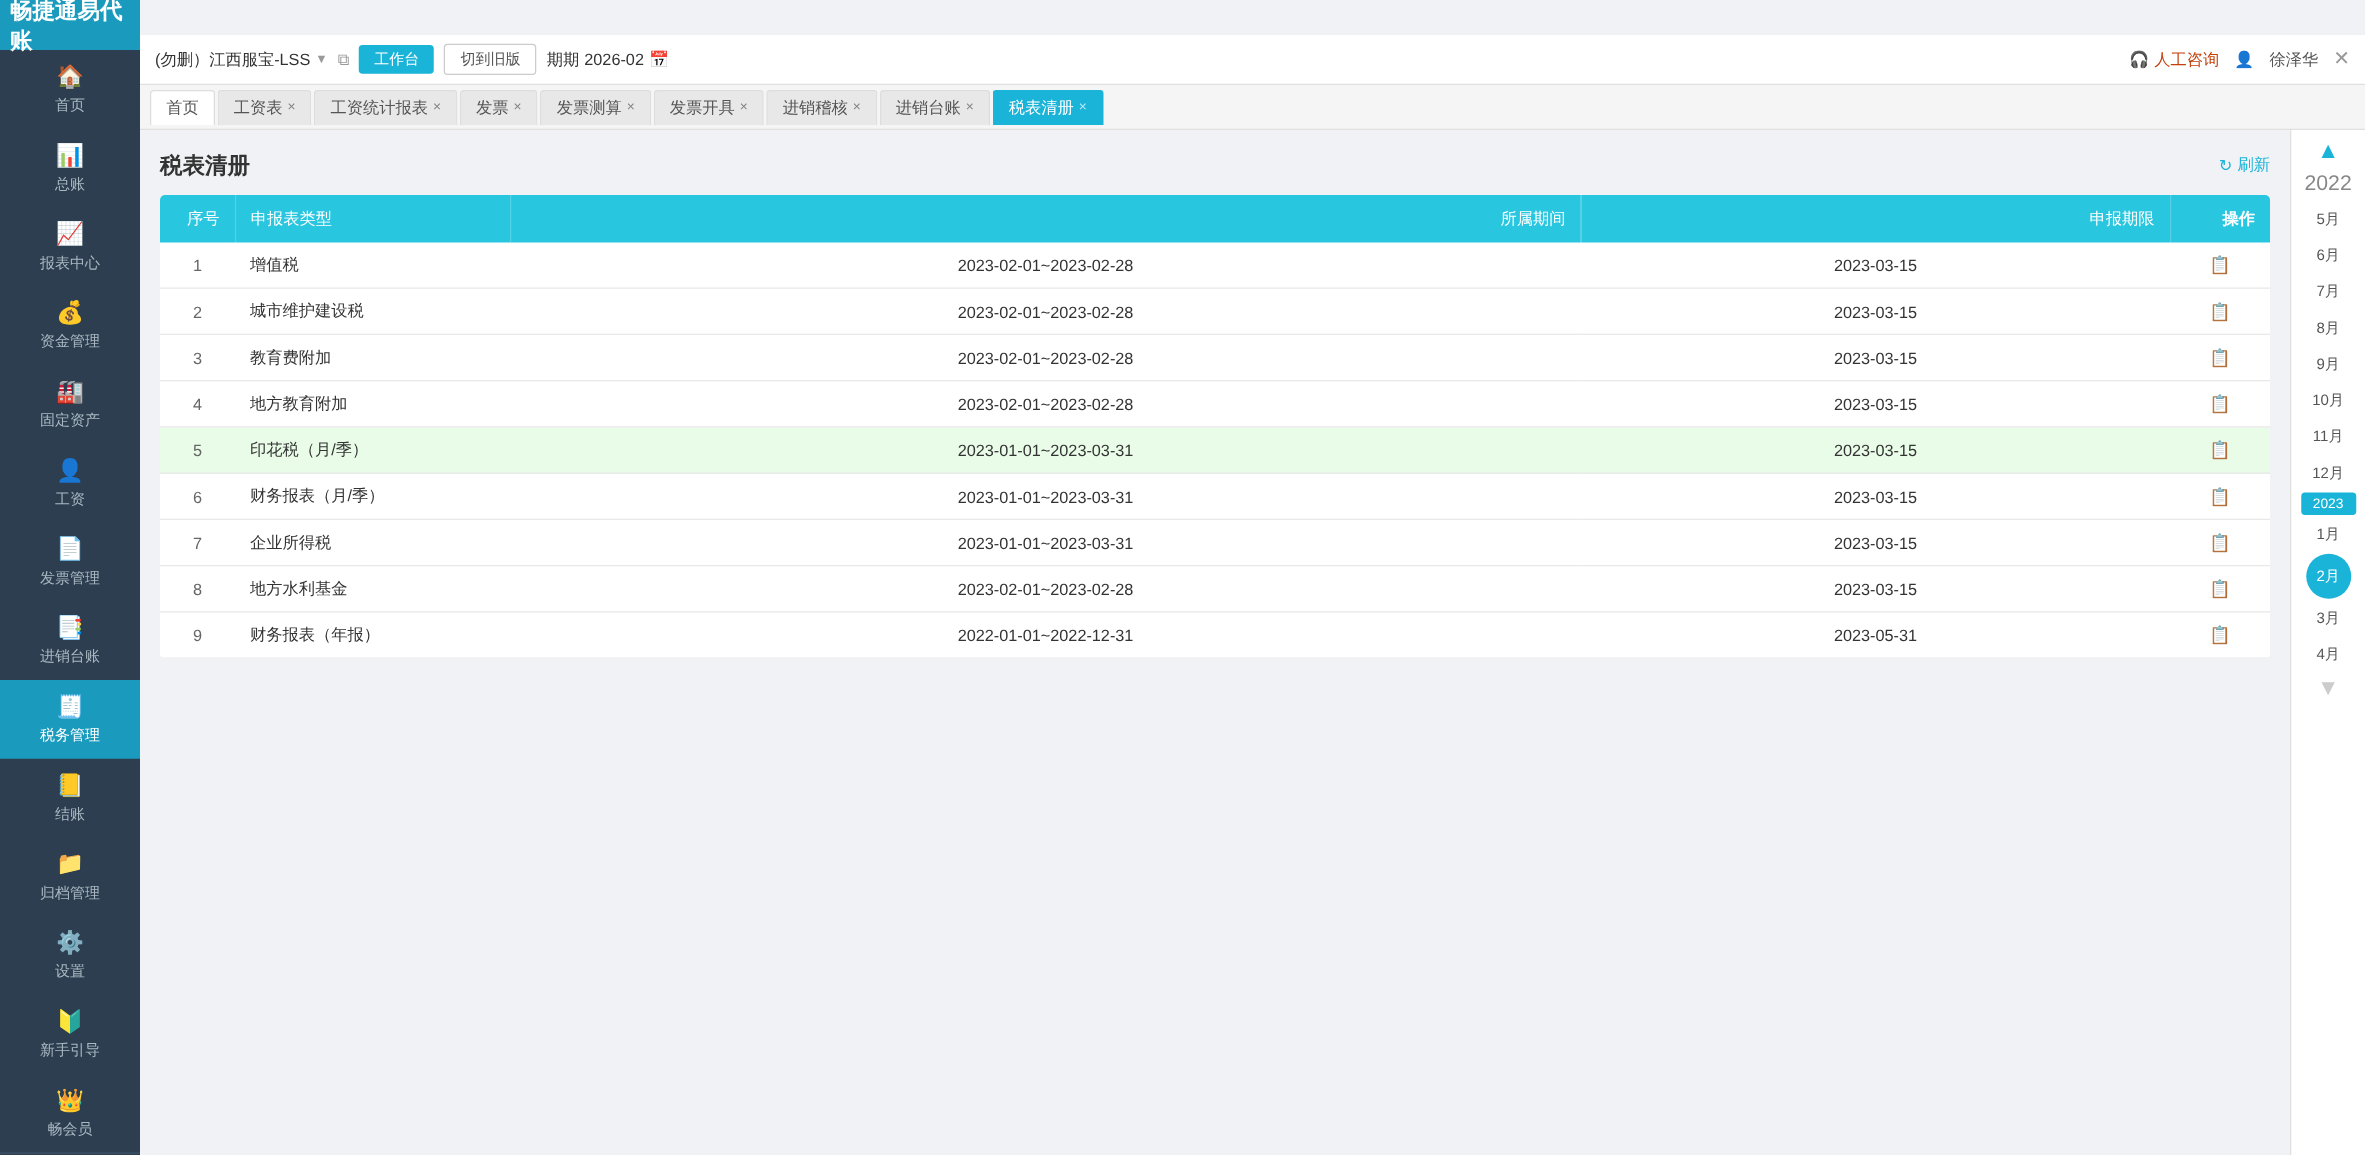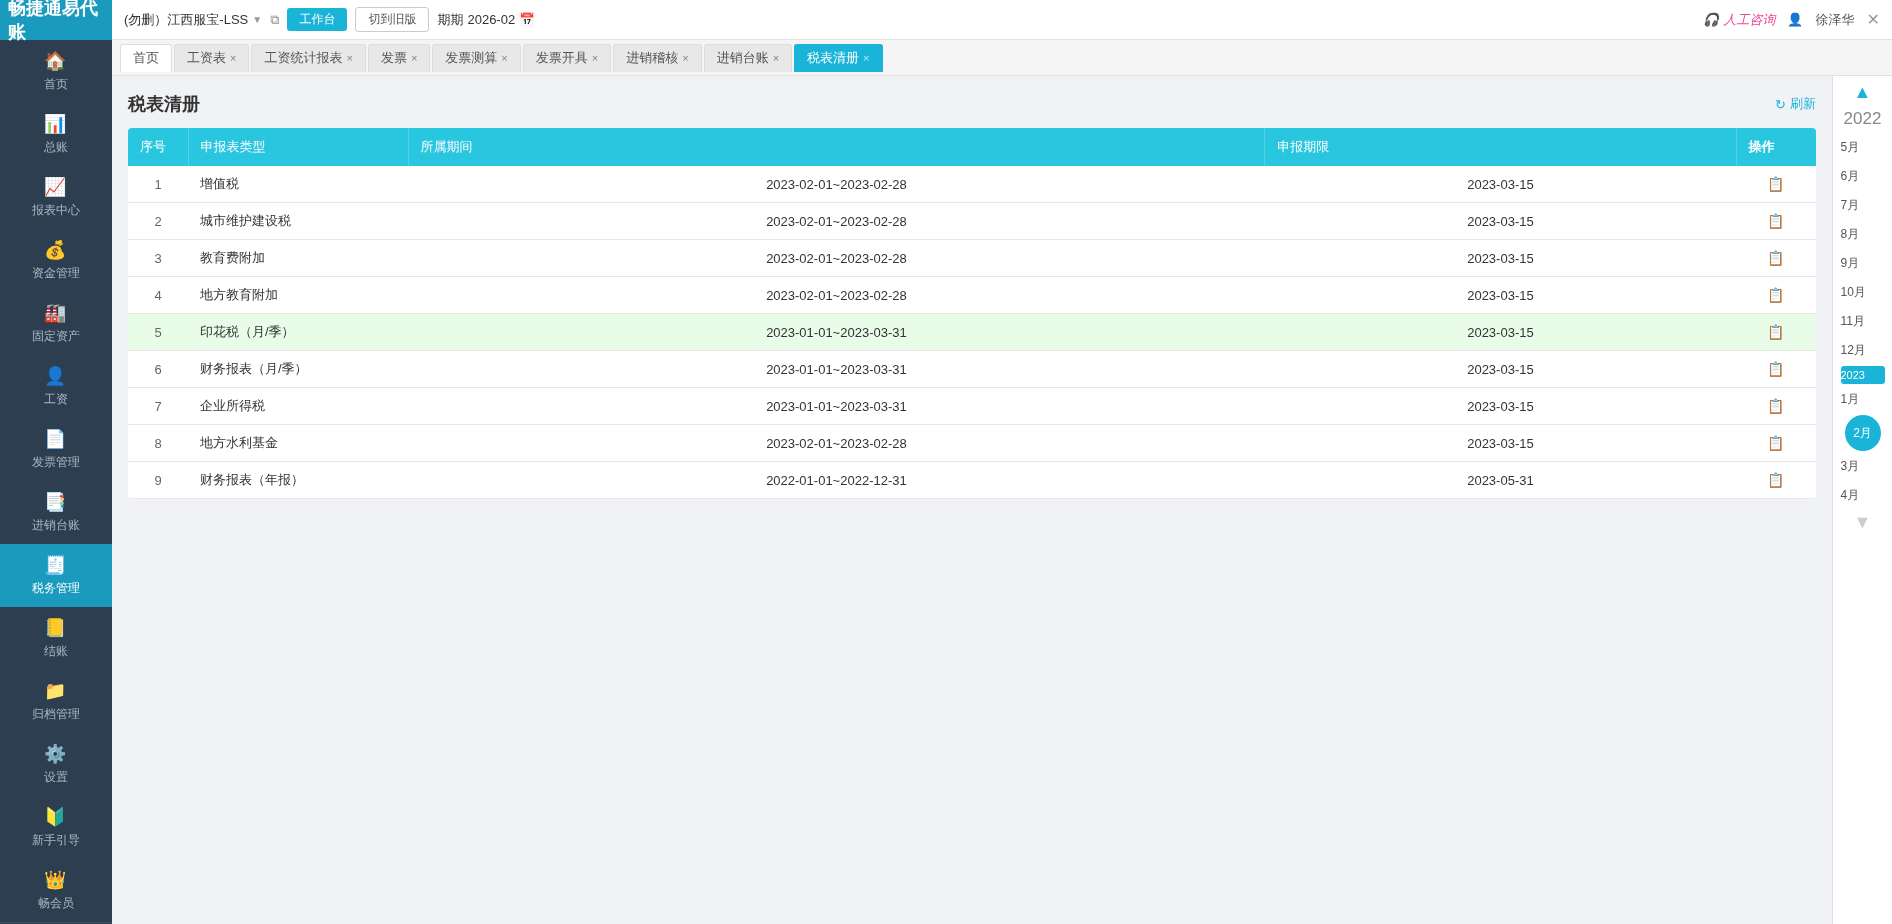--- a/index.html
+++ b/index.html
@@ -58,6 +58,7 @@
       display: flex;
       flex-direction: column;
       overflow: hidden;
+      margin-top: 28px;
     }
 
     

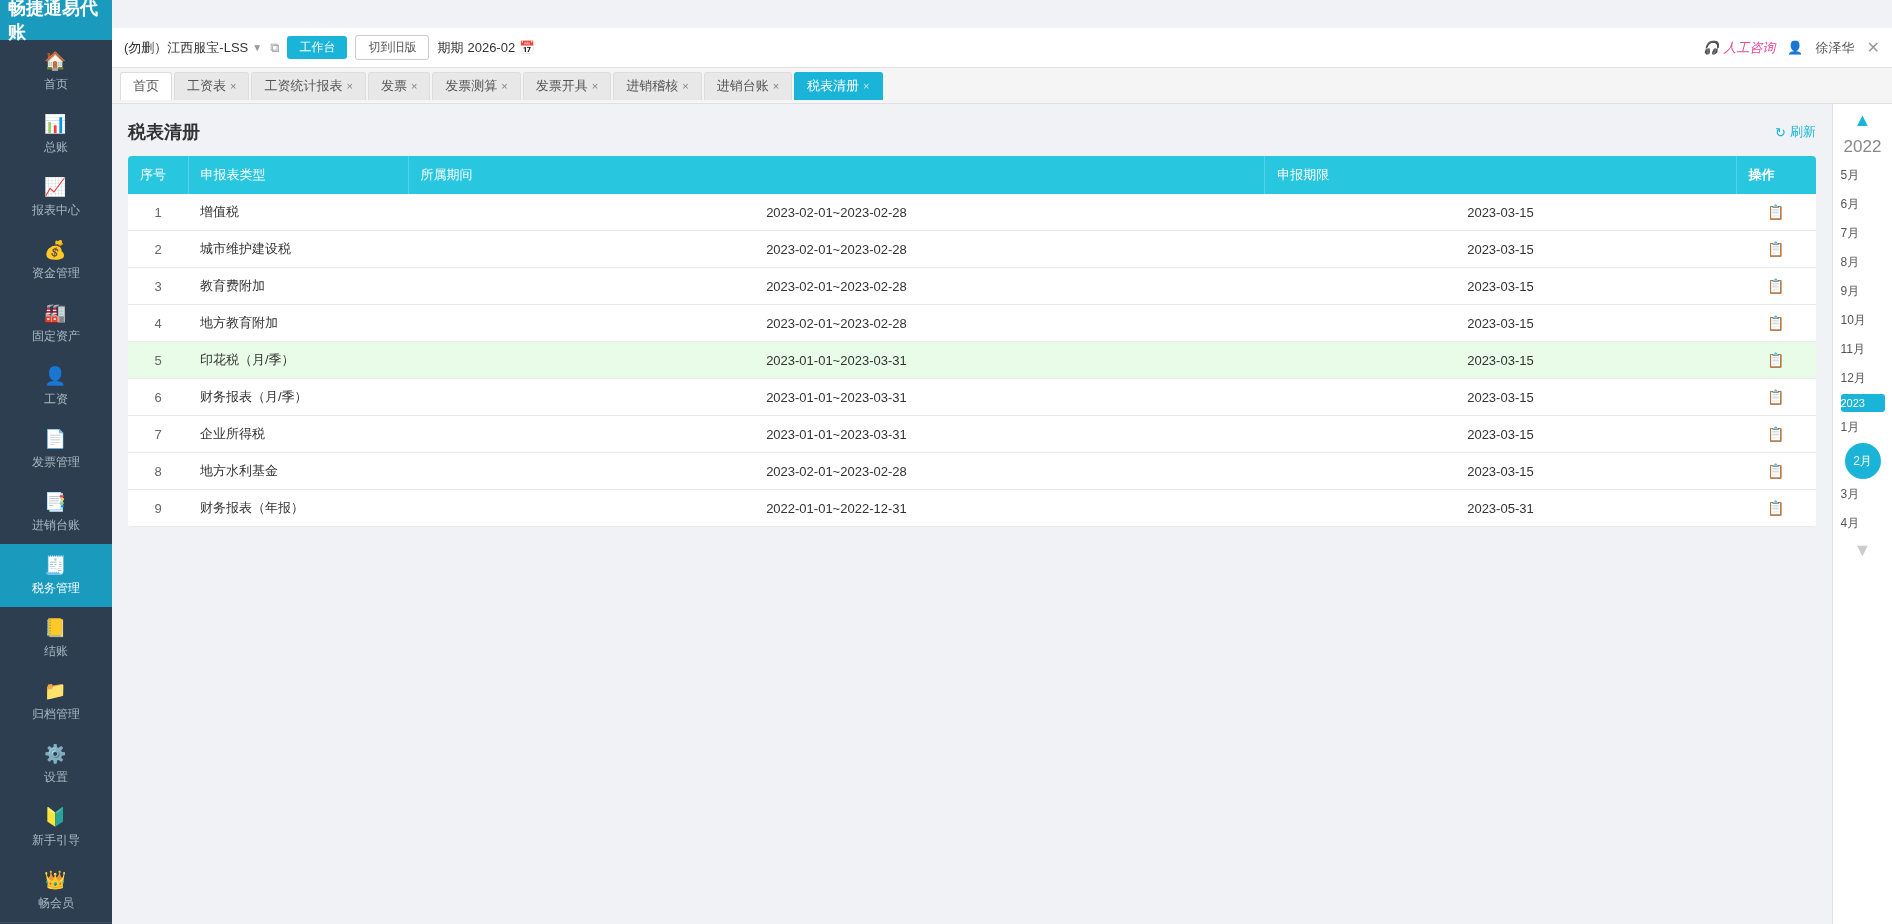--- a/index.html
+++ b/index.html
@@ -351,7 +351,7 @@
       <span style="color:#1ab4d8;cursor:pointer;">📅</span>
     </div>
     <div class="header-right">
-      <span style="cursor:pointer;color:#ec4899;font-style:italic;">
+      <span style="cursor:pointer;color:#c2410c;">
         <span>🎧</span>
         <span>人工咨询</span>
       </span>

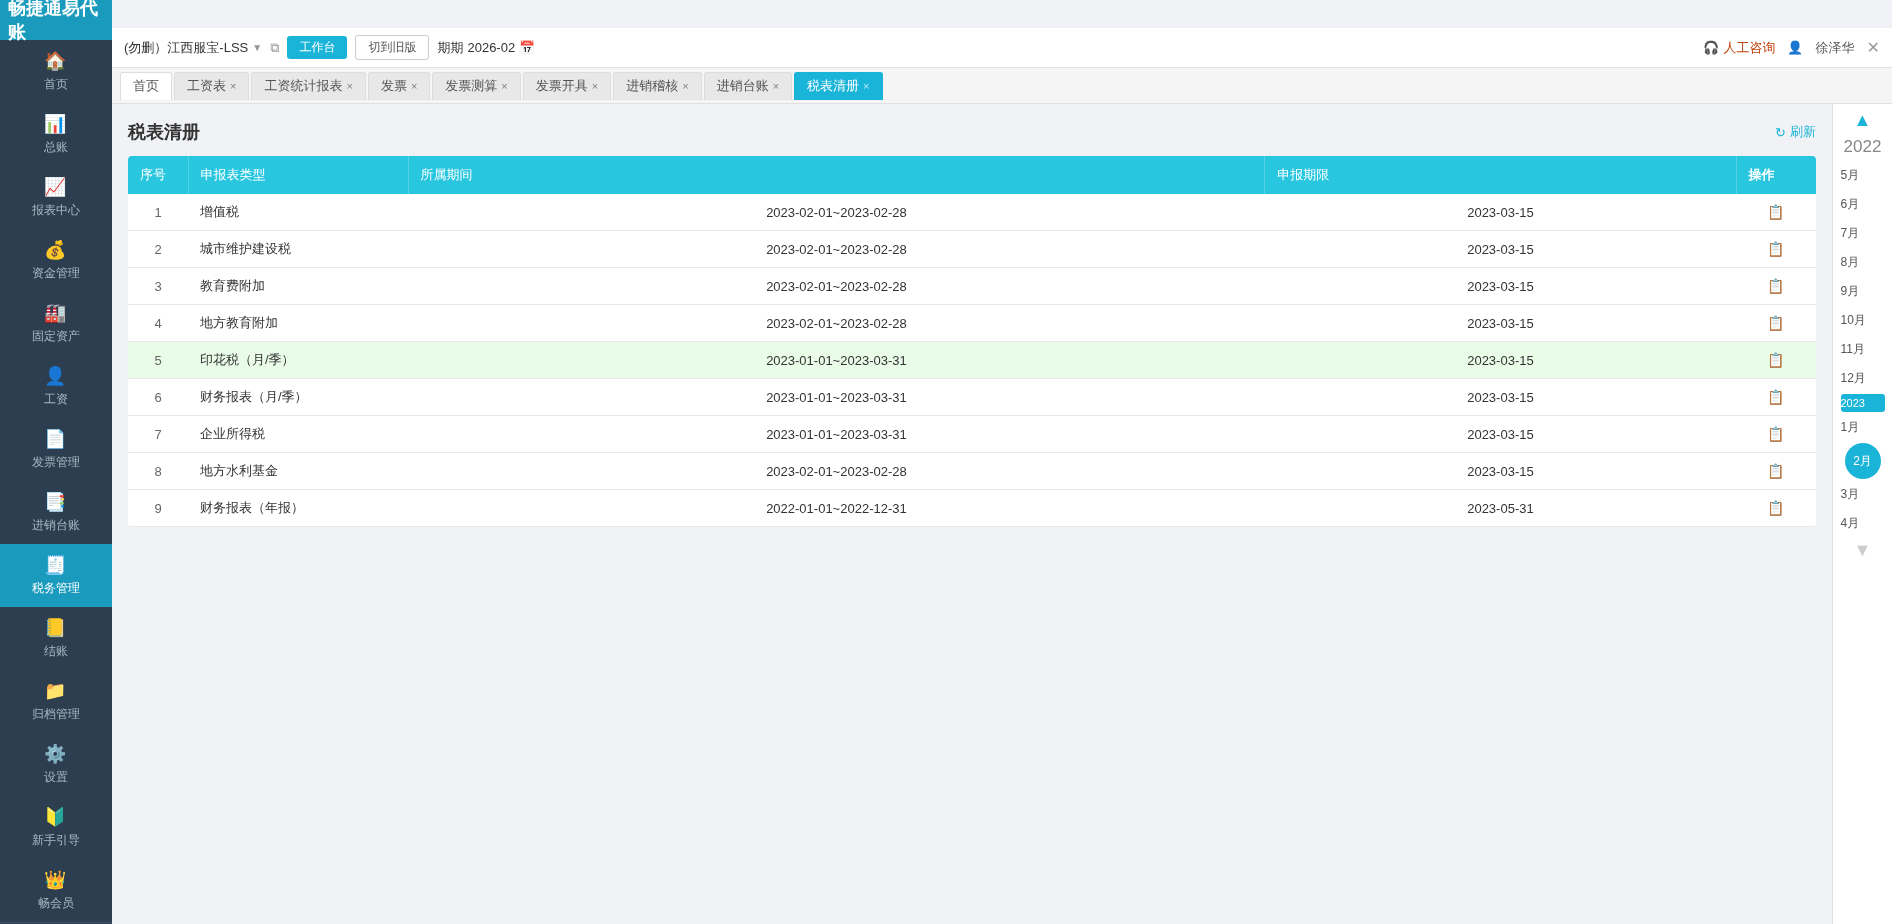--- a/index.html
+++ b/index.html
@@ -193,7 +193,7 @@
     }
     .data-table thead th {
       padding: 10px 12px;
-      text-align: left;
+      text-align: right;
       font-weight: normal;
       font-size: 13px;
       border-right: 1px solid rgba(255,255,255,0.2);

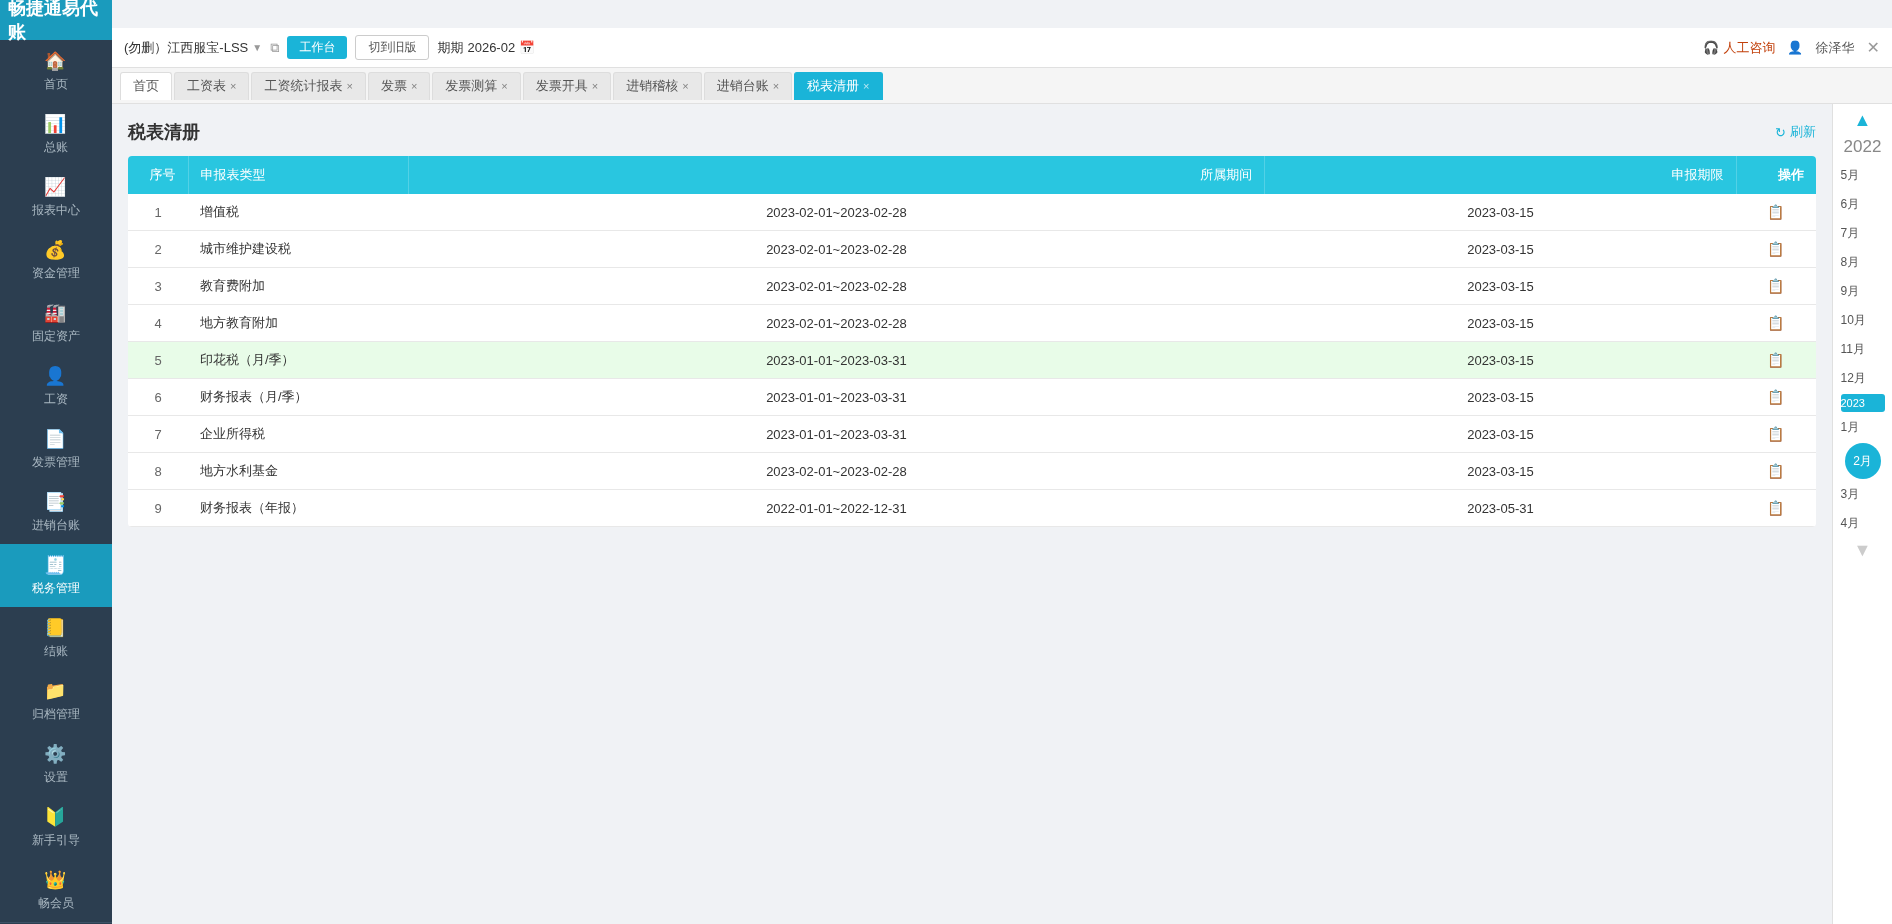--- a/index.html
+++ b/index.html
@@ -237,6 +237,7 @@
     }
     .cal-month {
       width: 44px;
+      text-align: center;
       padding: 5px 0;
       font-size: 12px;
       color: #555;

